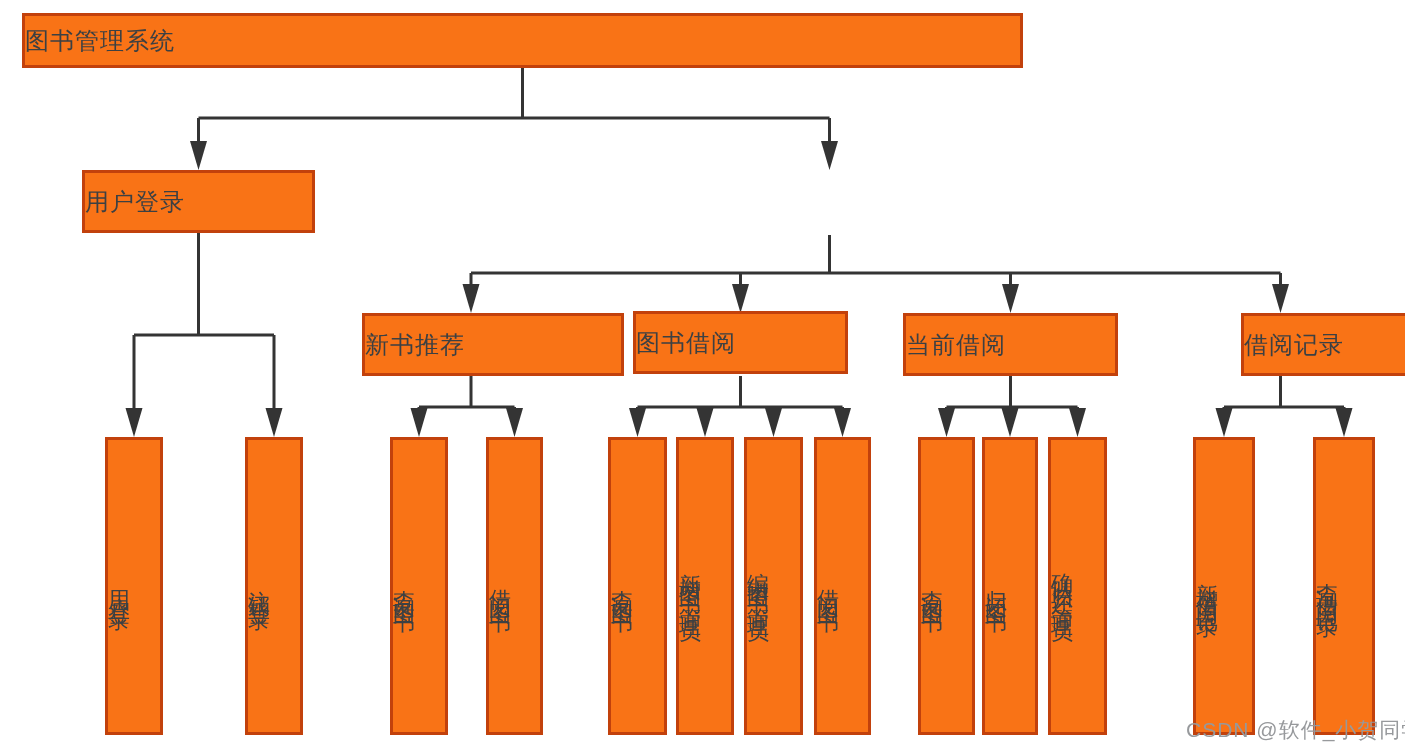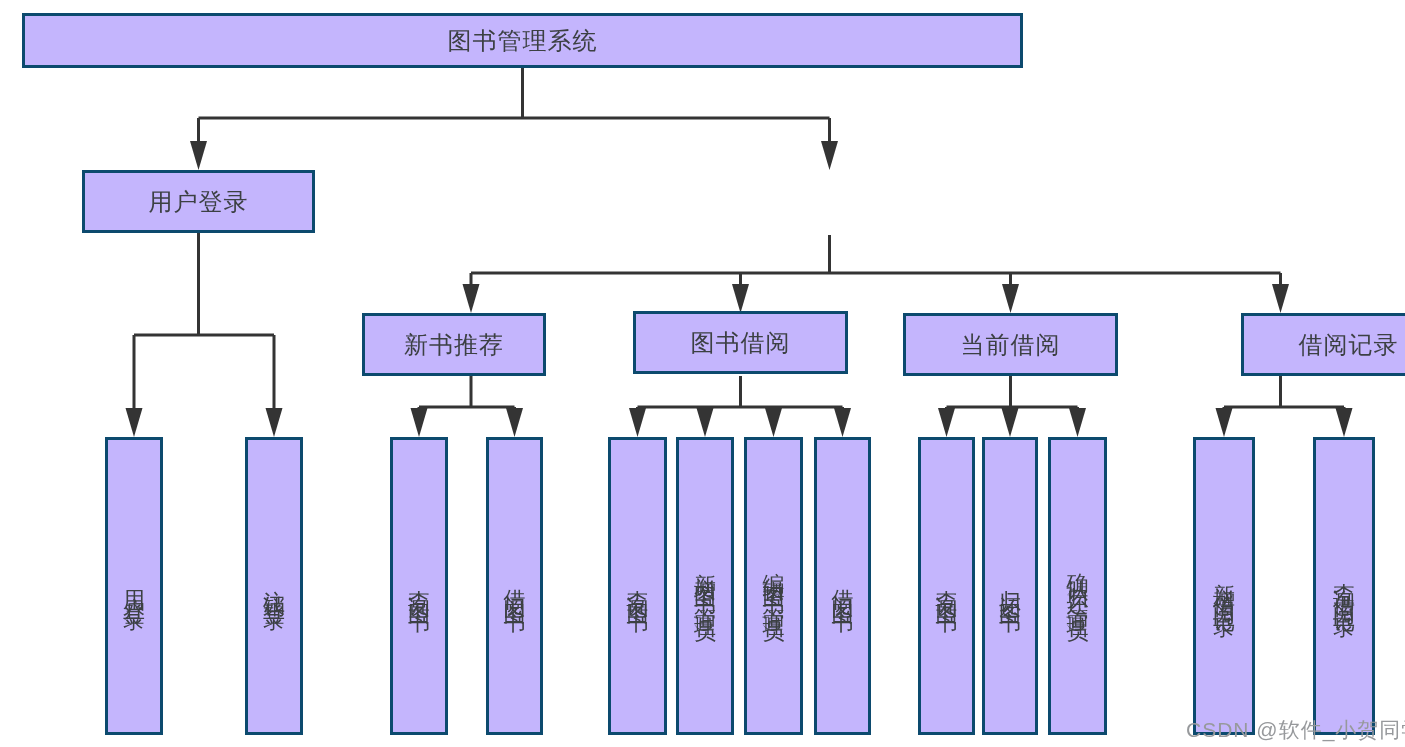--- a/index.html
+++ b/index.html
@@ -25,11 +25,10 @@
   .box, .vbox {
     position: absolute;
     box-sizing: border-box;
-    background: #c4b5fd;
-    border: 3px solid #0c4a6e;
+    background: #f97316;
+    border: 3px solid #c2410c;
     display: flex;
     align-items: center;
-    justify-content: center;
     z-index: 2;
   }
   .box {

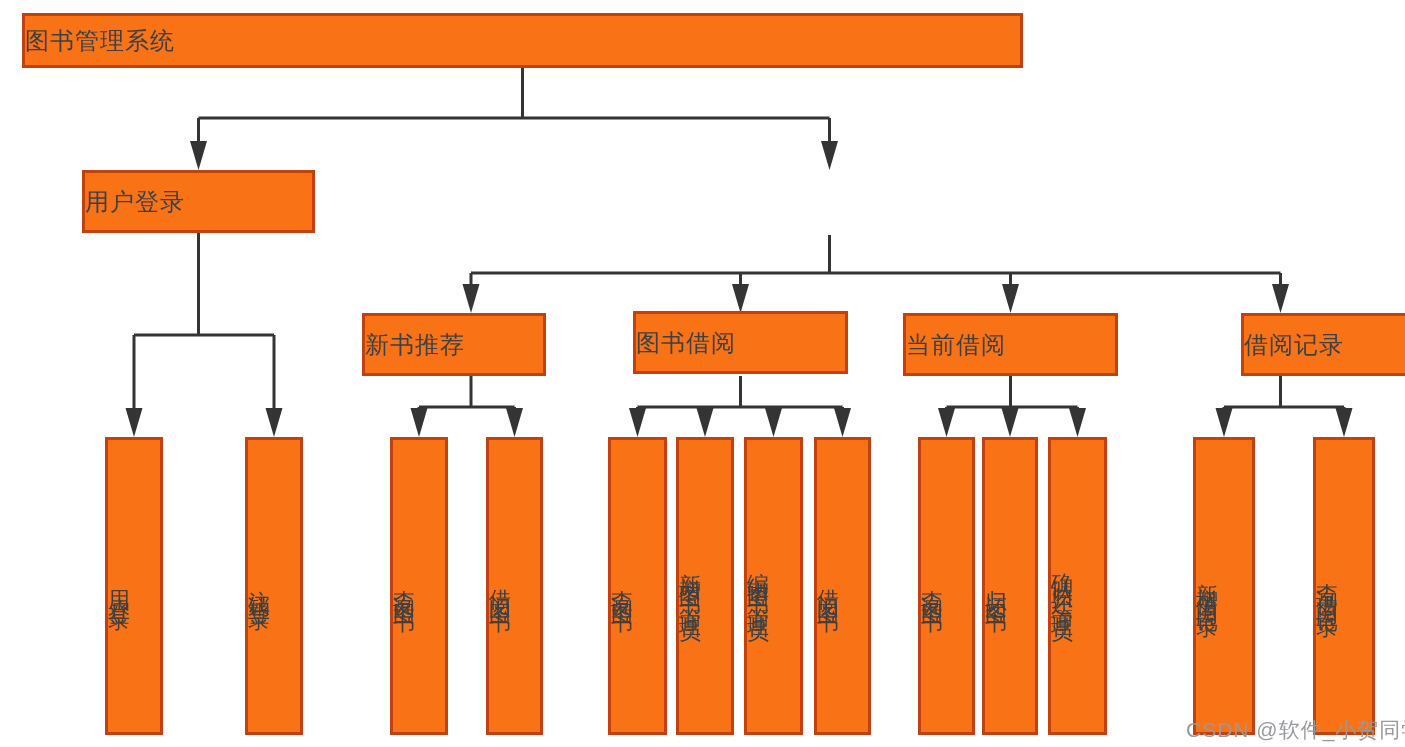--- a/index.html
+++ b/index.html
@@ -113,7 +113,7 @@
     <span>用户登录</span>
   </div>
 
-  <div class="box" style="left:362px; top:313px; width:184px; height:63px;">
+  <div class="box" style="left:362px; top:313px; width:262px; height:63px;">
     <span>新书推荐</span>
   </div>
   <div class="box" style="left:633px; top:311px; width:215px; height:63px;">

